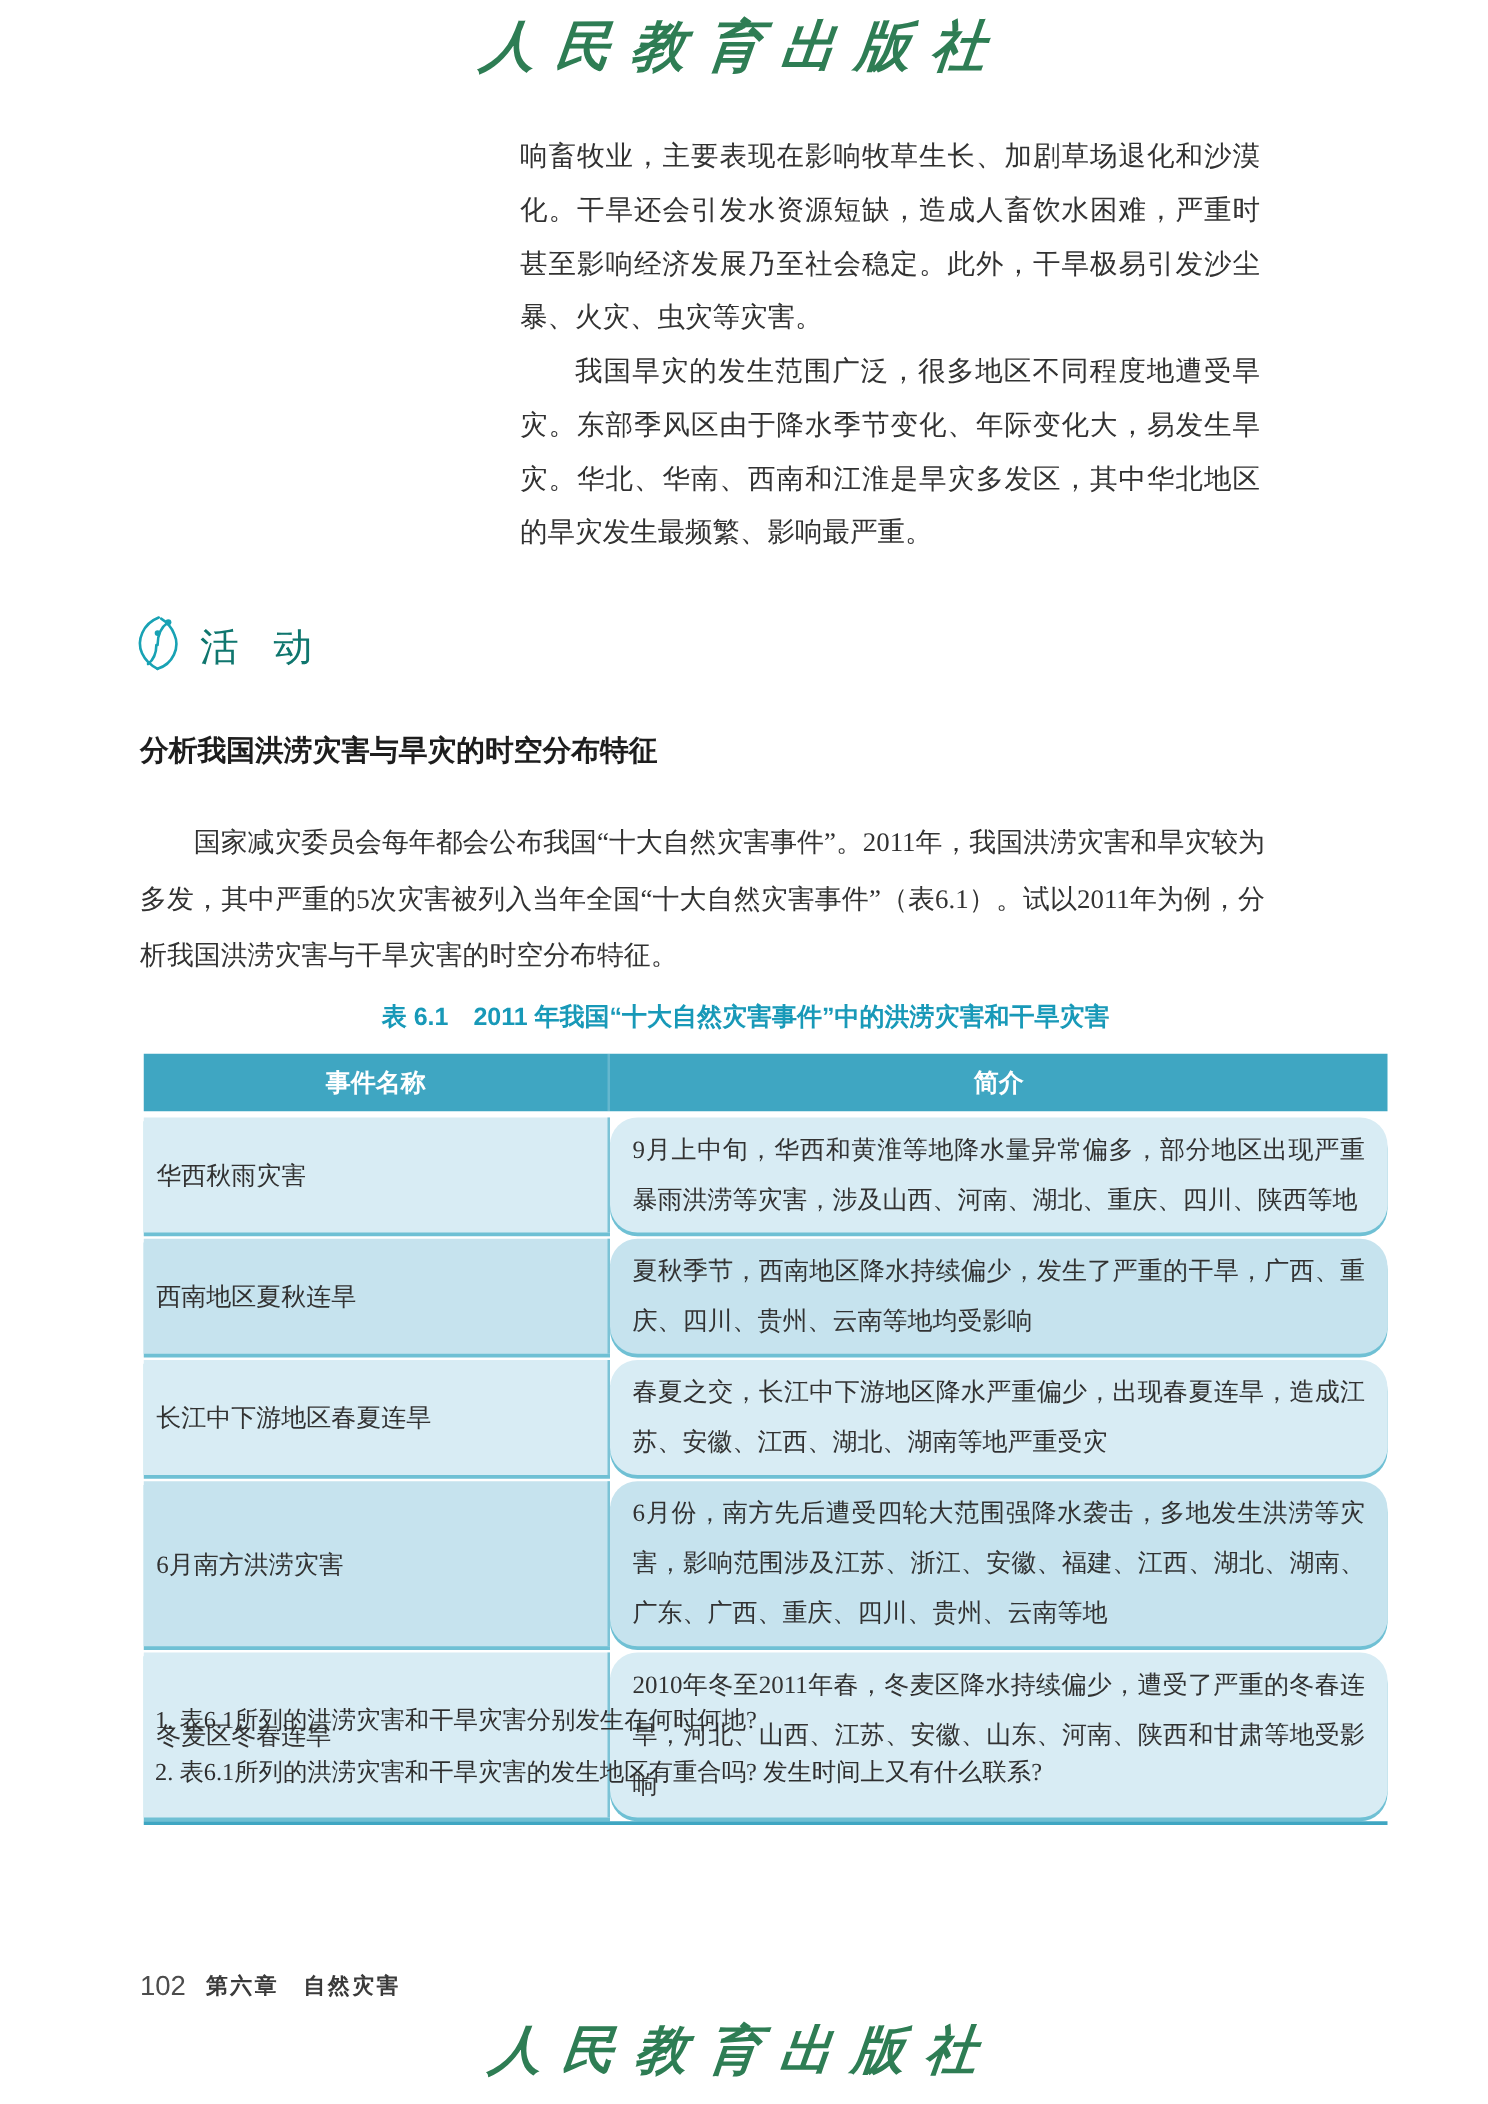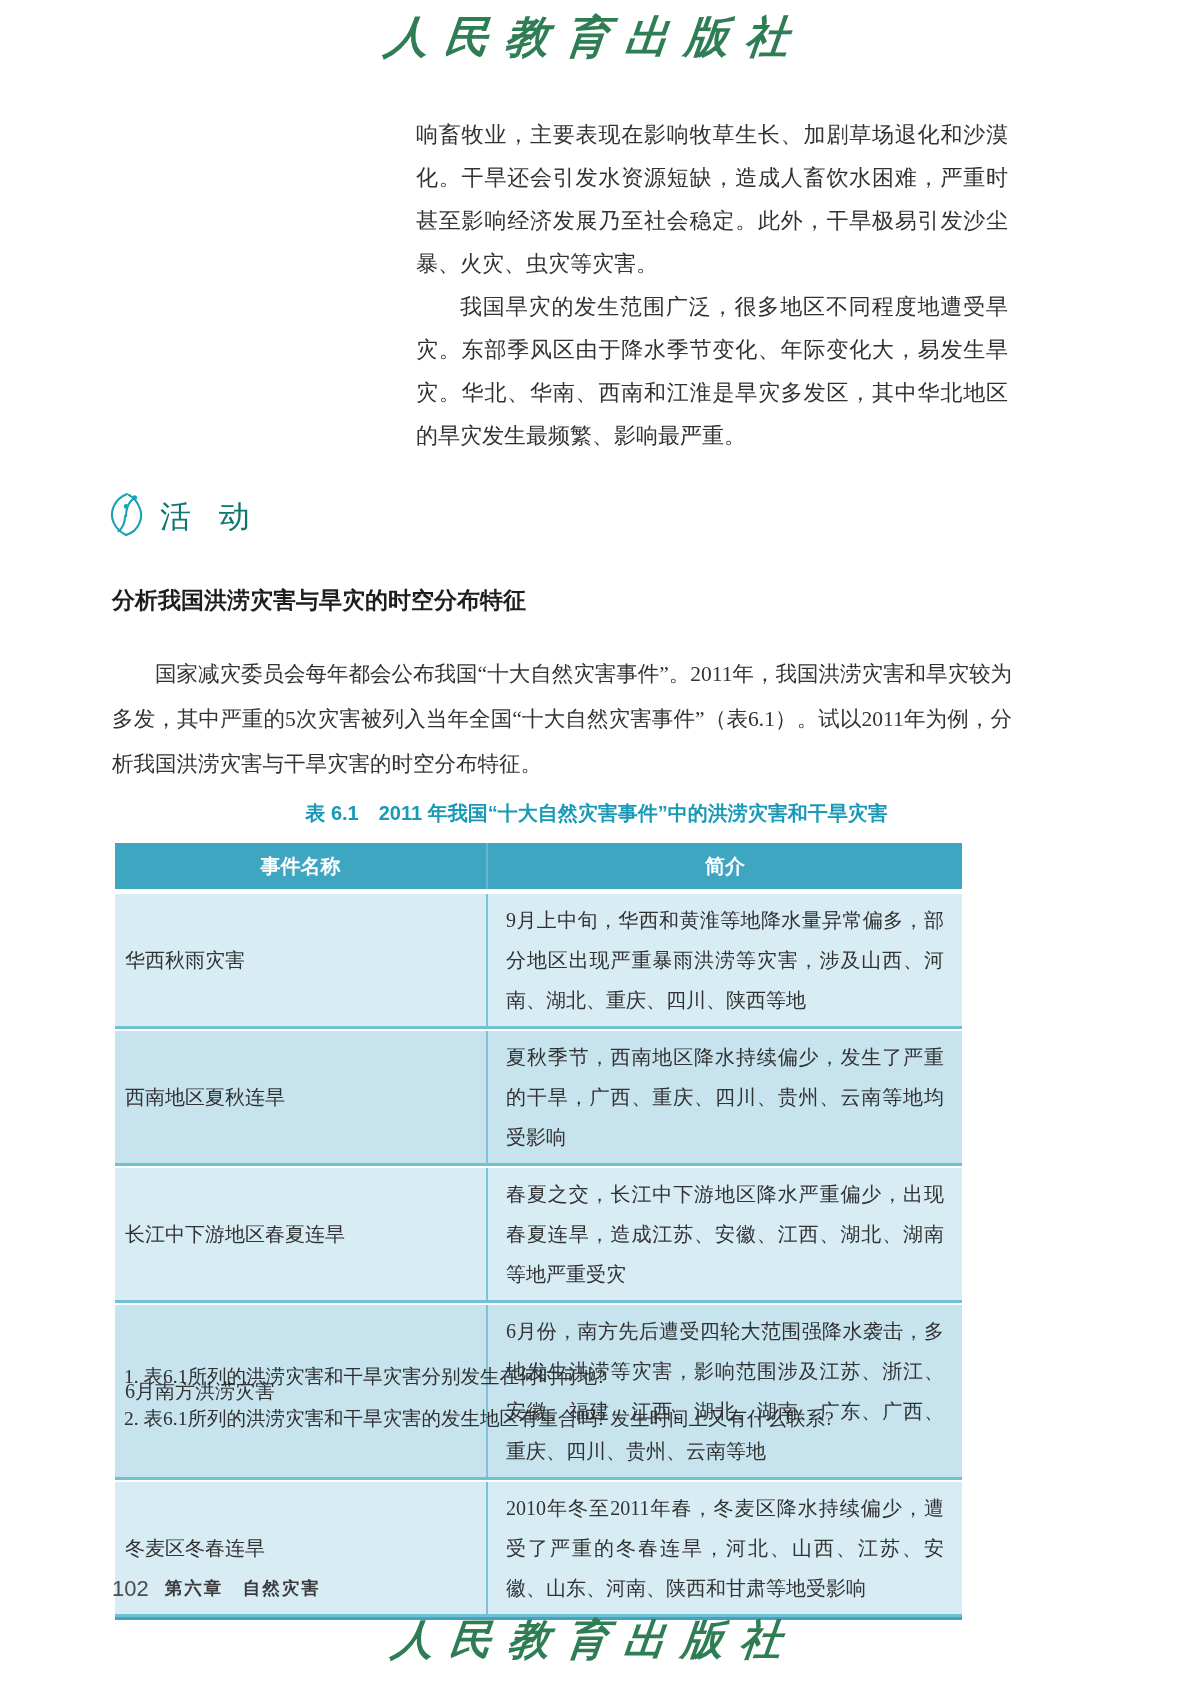--- a/index.html
+++ b/index.html
@@ -32,7 +32,7 @@
   
   .intro-block{
     position:absolute;
-    top:113px;
+    top:103px;
     left:416px;
     width:592px;
     font-size:22px;

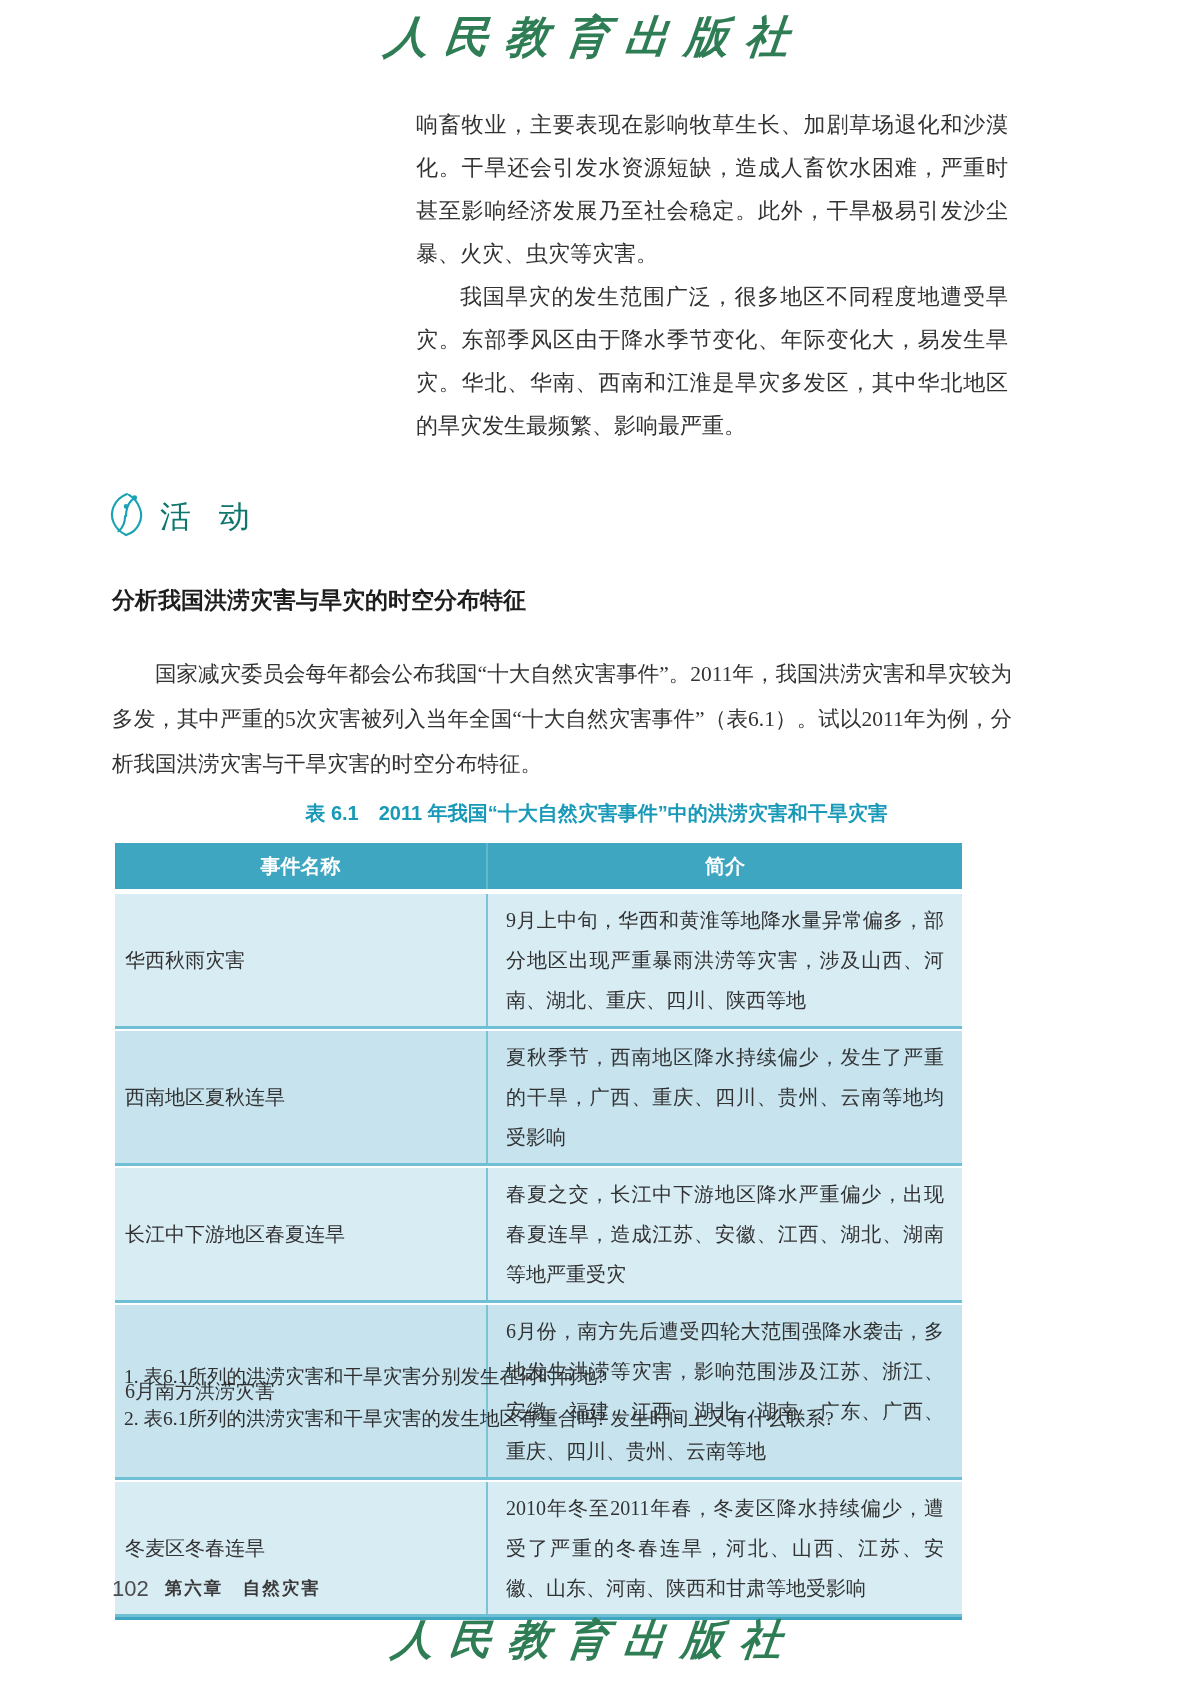--- a/index.html
+++ b/index.html
@@ -96,7 +96,7 @@
     position:absolute;
     top:838px;
     left:115px;
-    width:847px;
+    width:995px;
   }
   table.disaster{
     width:100%;

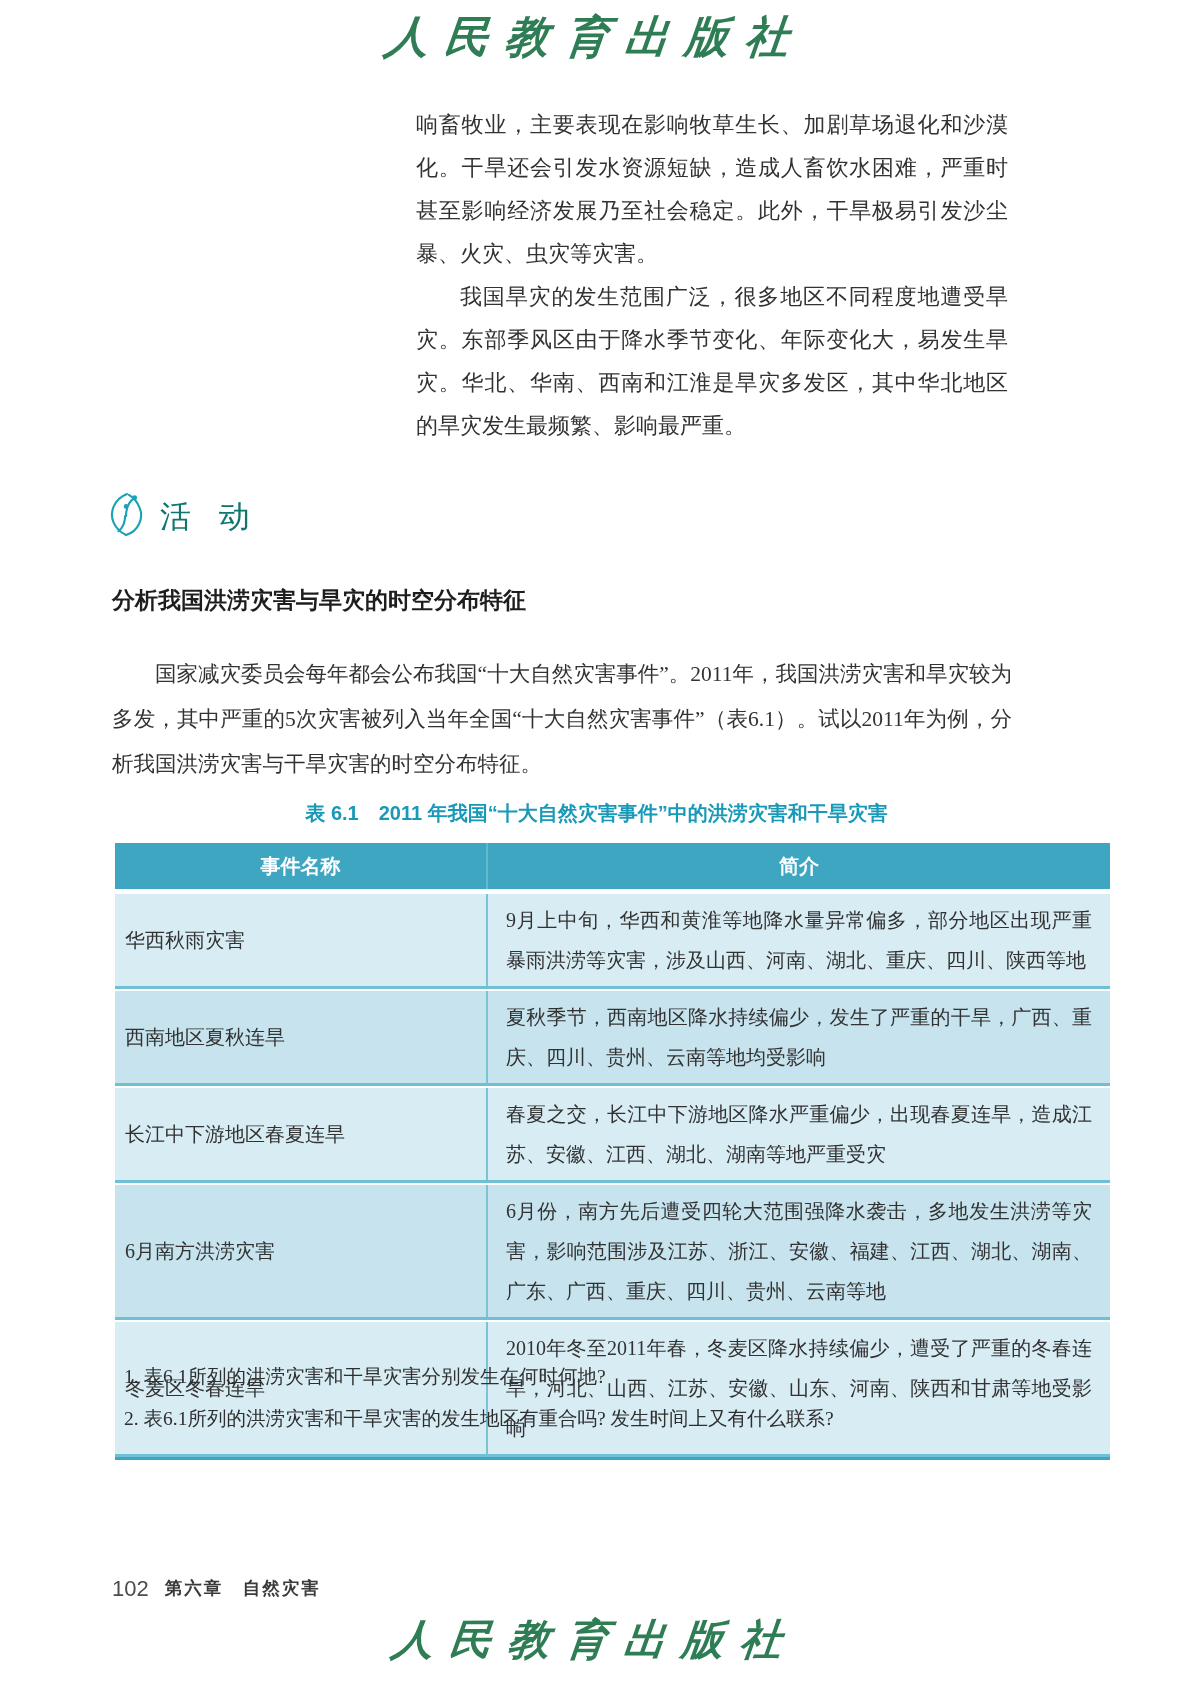--- a/index.html
+++ b/index.html
@@ -127,6 +127,7 @@
     padding:6px 18px;
     line-height:40px;
     text-align:justify;
+    border-radius:22px;
   }
   table.disaster tr.light td{background:#d8ecf4;}
   table.disaster tr.dark td{background:#c6e3ee;}

